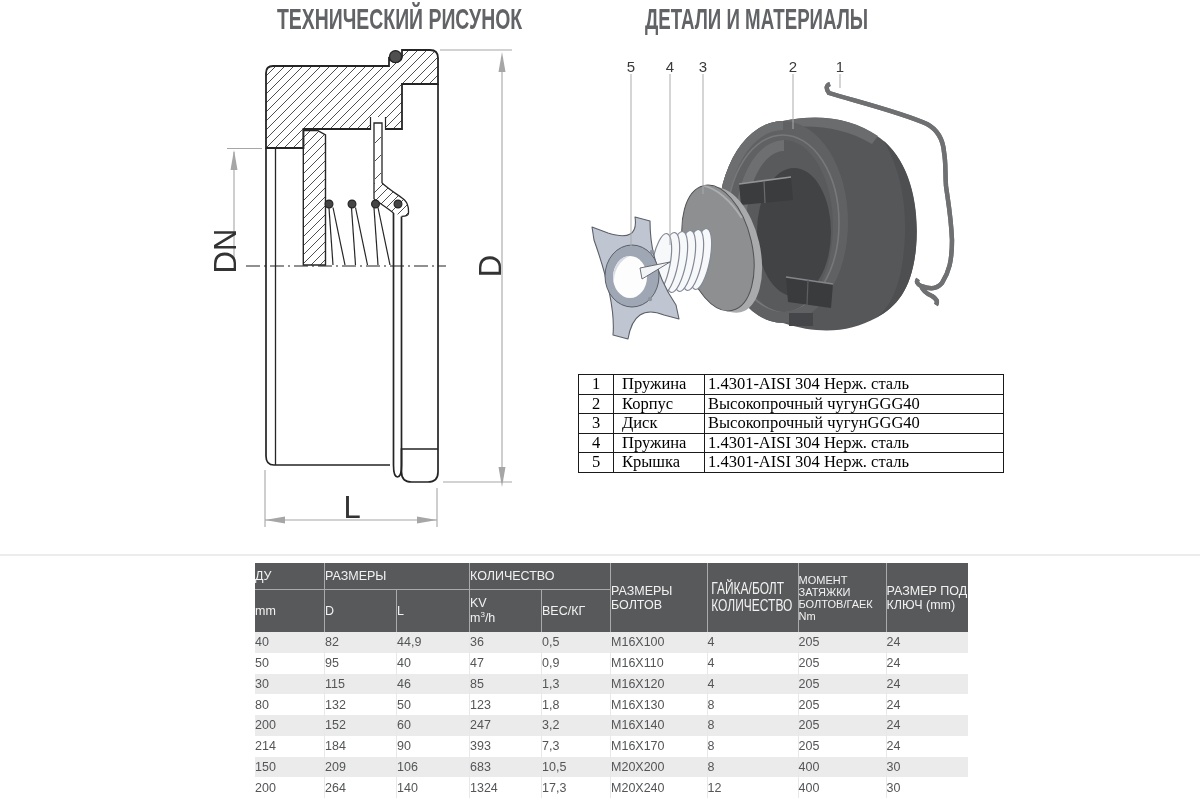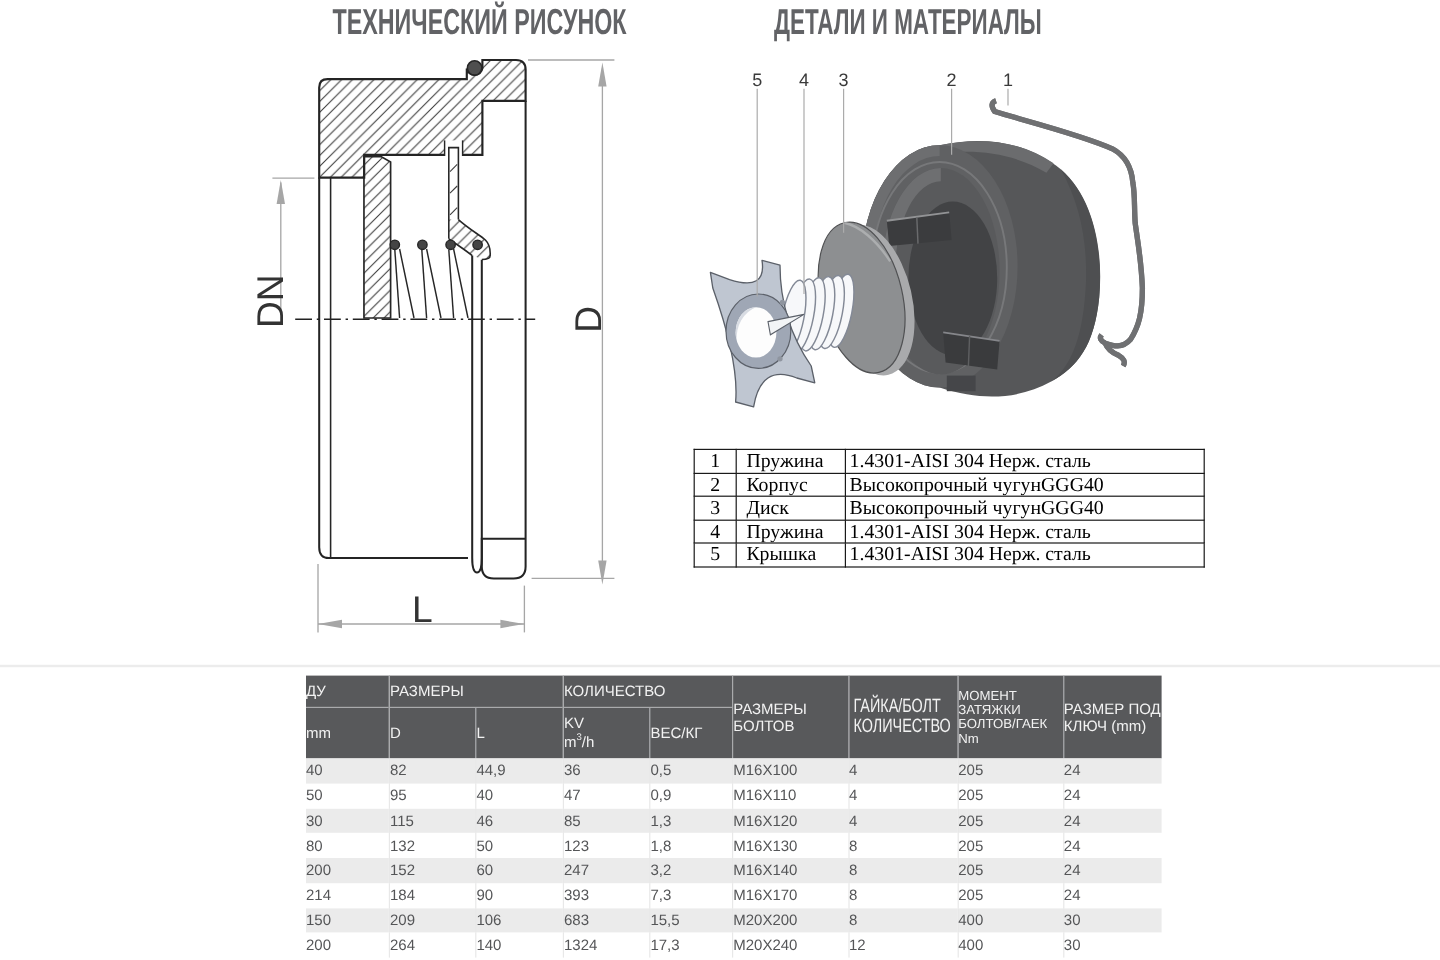--- a/index.html
+++ b/index.html
@@ -164,7 +164,7 @@
         <td>209</td>
         <td>106</td>
         <td>683</td>
-        <td>15,5</td>
+        <td>10,5</td>
         <td>M20X200</td>
         <td>8</td>
         <td>400</td>

